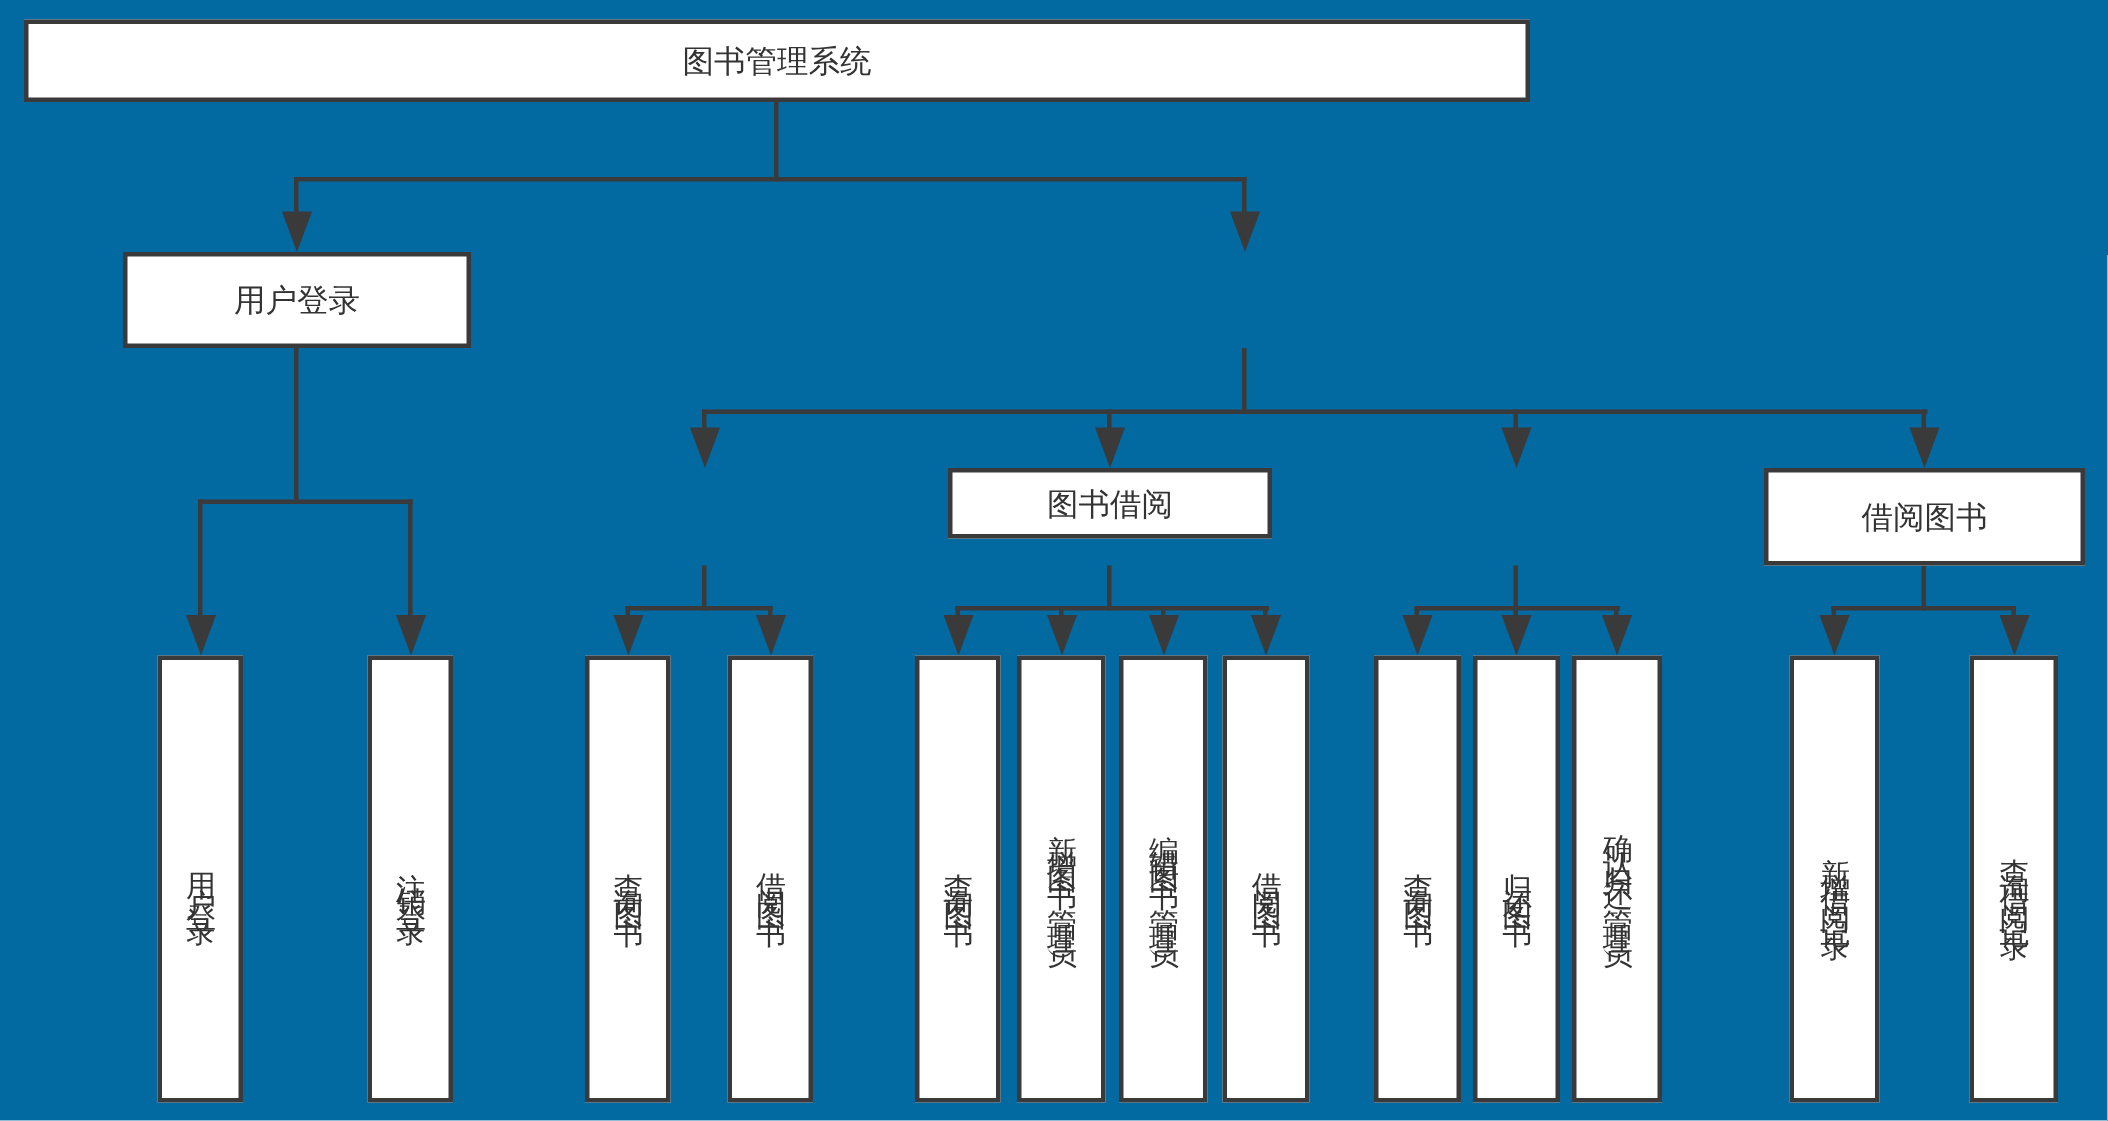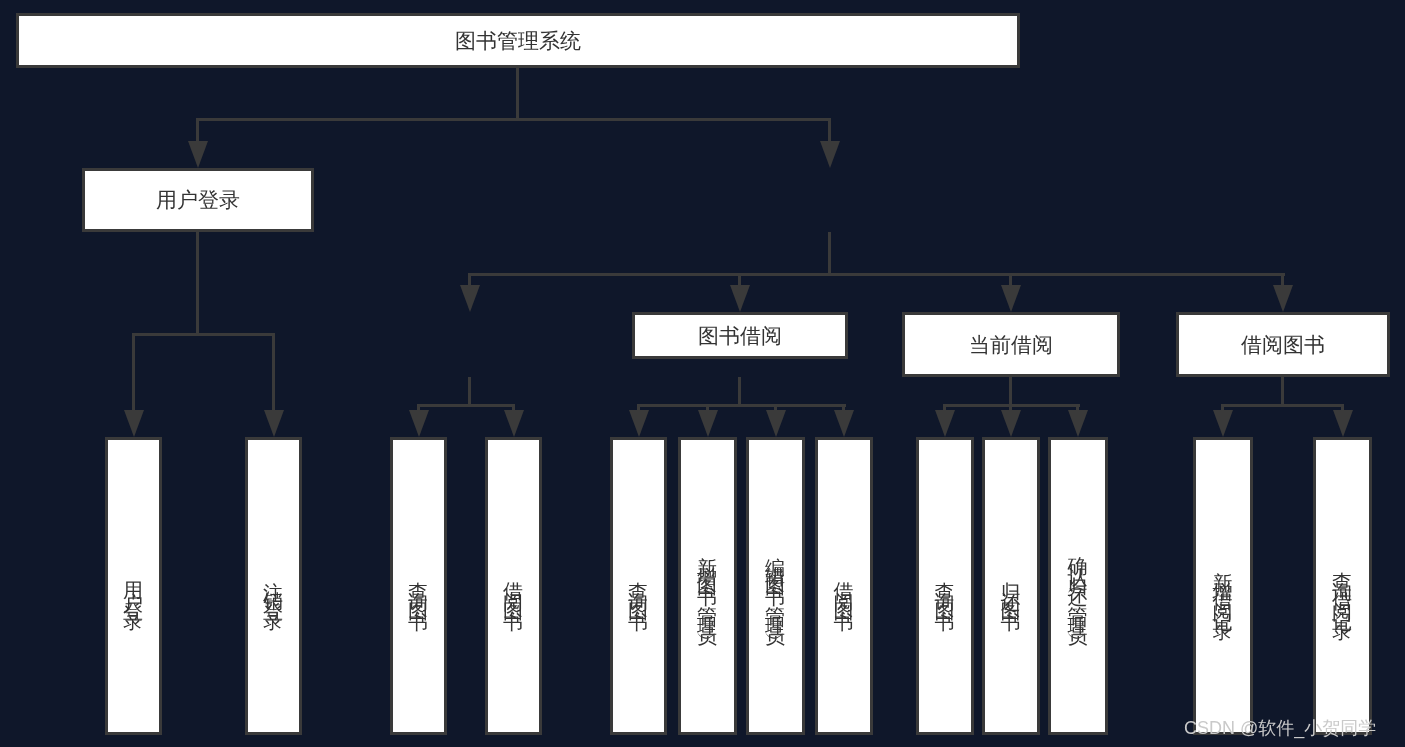--- a/index.html
+++ b/index.html
@@ -7,7 +7,7 @@
     position: relative;
     width: 1405px;
     height: 747px;
-    background: #0f172a;
+    background: #0369a1;
     font-family: "Liberation Sans", sans-serif;
     color: #333333;
     overflow: hidden;

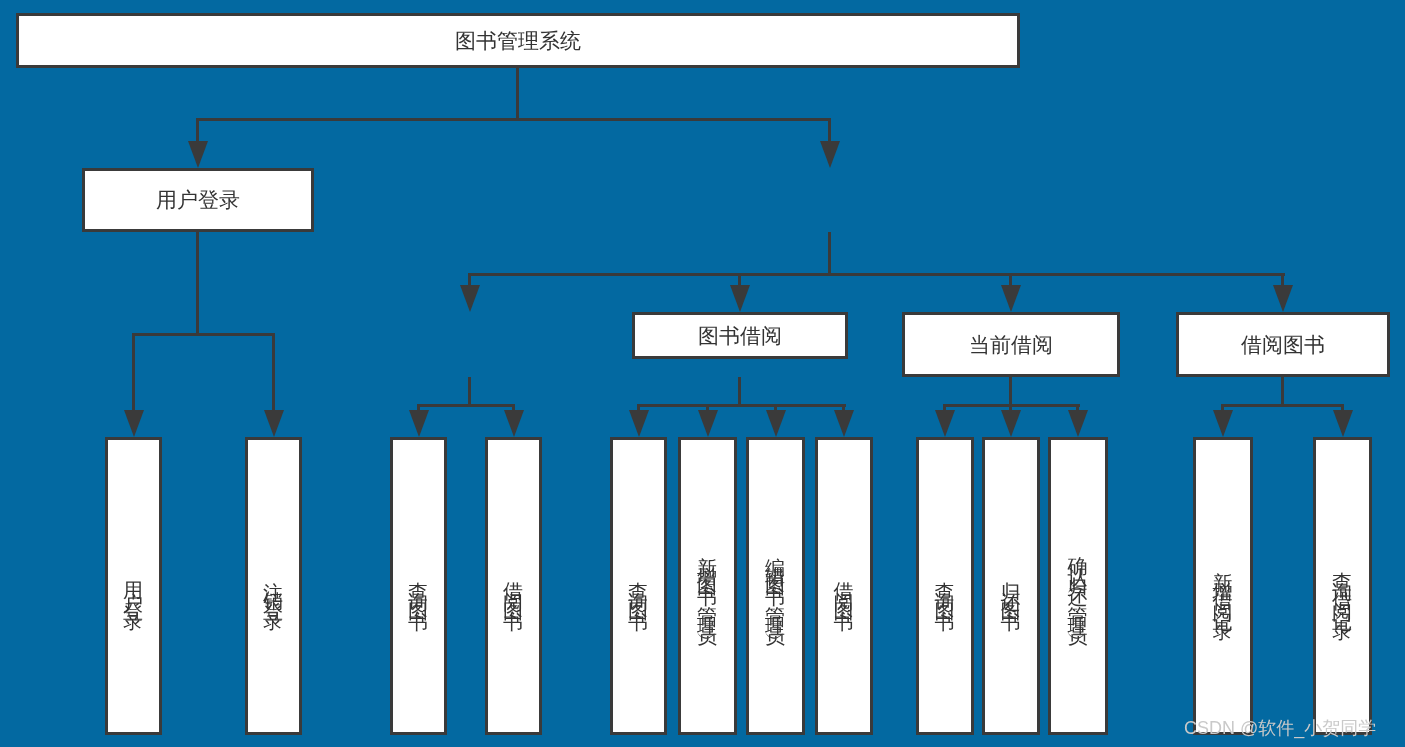--- a/index.html
+++ b/index.html
@@ -95,9 +95,6 @@
   <div class="node" style="left:632px;top:312px;width:216px;height:47px">
     <span class="lbl">图书借阅</span>
   </div>
-  <div class="node" style="left:902px;top:312px;width:218px;height:65px">
-    <span class="lbl">当前借阅</span>
-  </div>
   <div class="node" style="left:1176px;top:312px;width:214px;height:65px">
     <span class="lbl">借阅图书</span>
   </div>

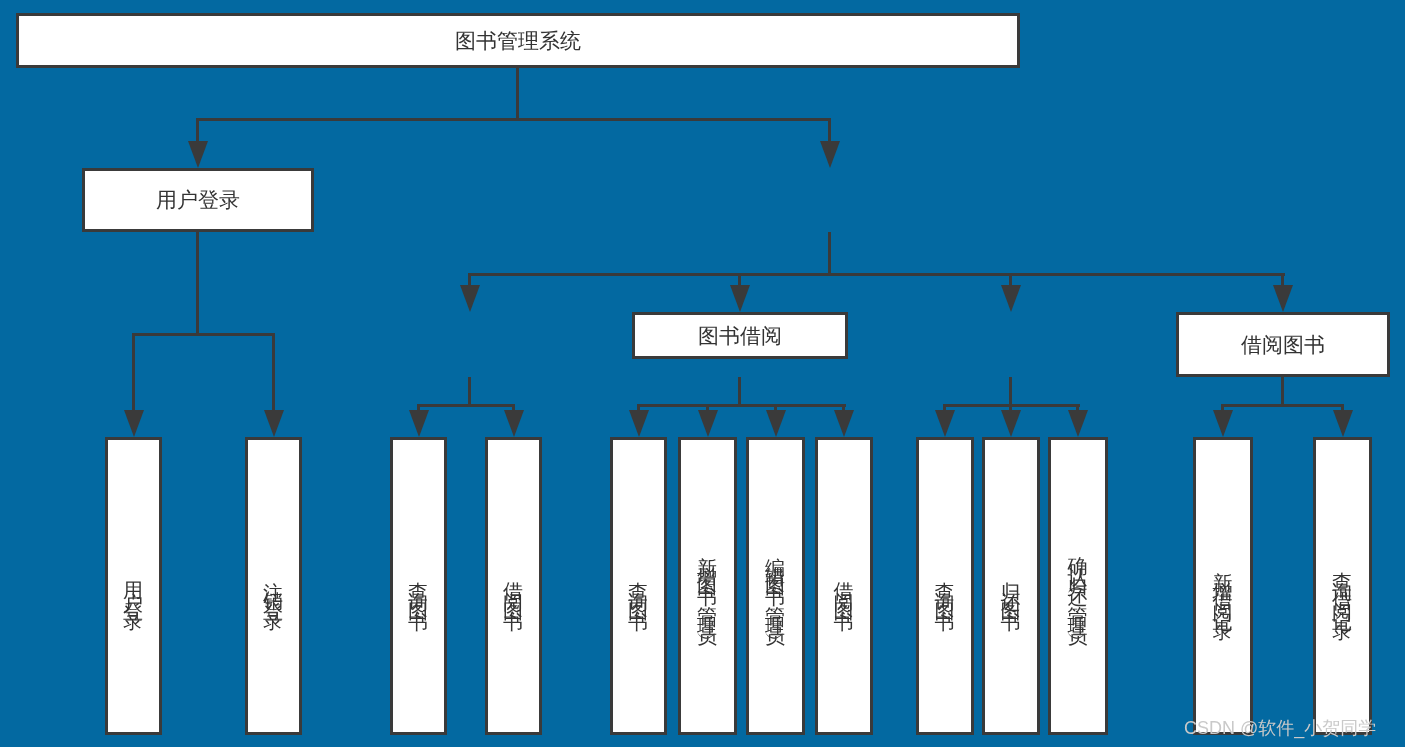--- a/index.html
+++ b/index.html
@@ -177,7 +177,6 @@
     <span class="lbl">查询借阅记录</span>
   </div>
 
-  <div class="watermark">CSDN @软件_小贺同学</div>
 
 </div>
 

